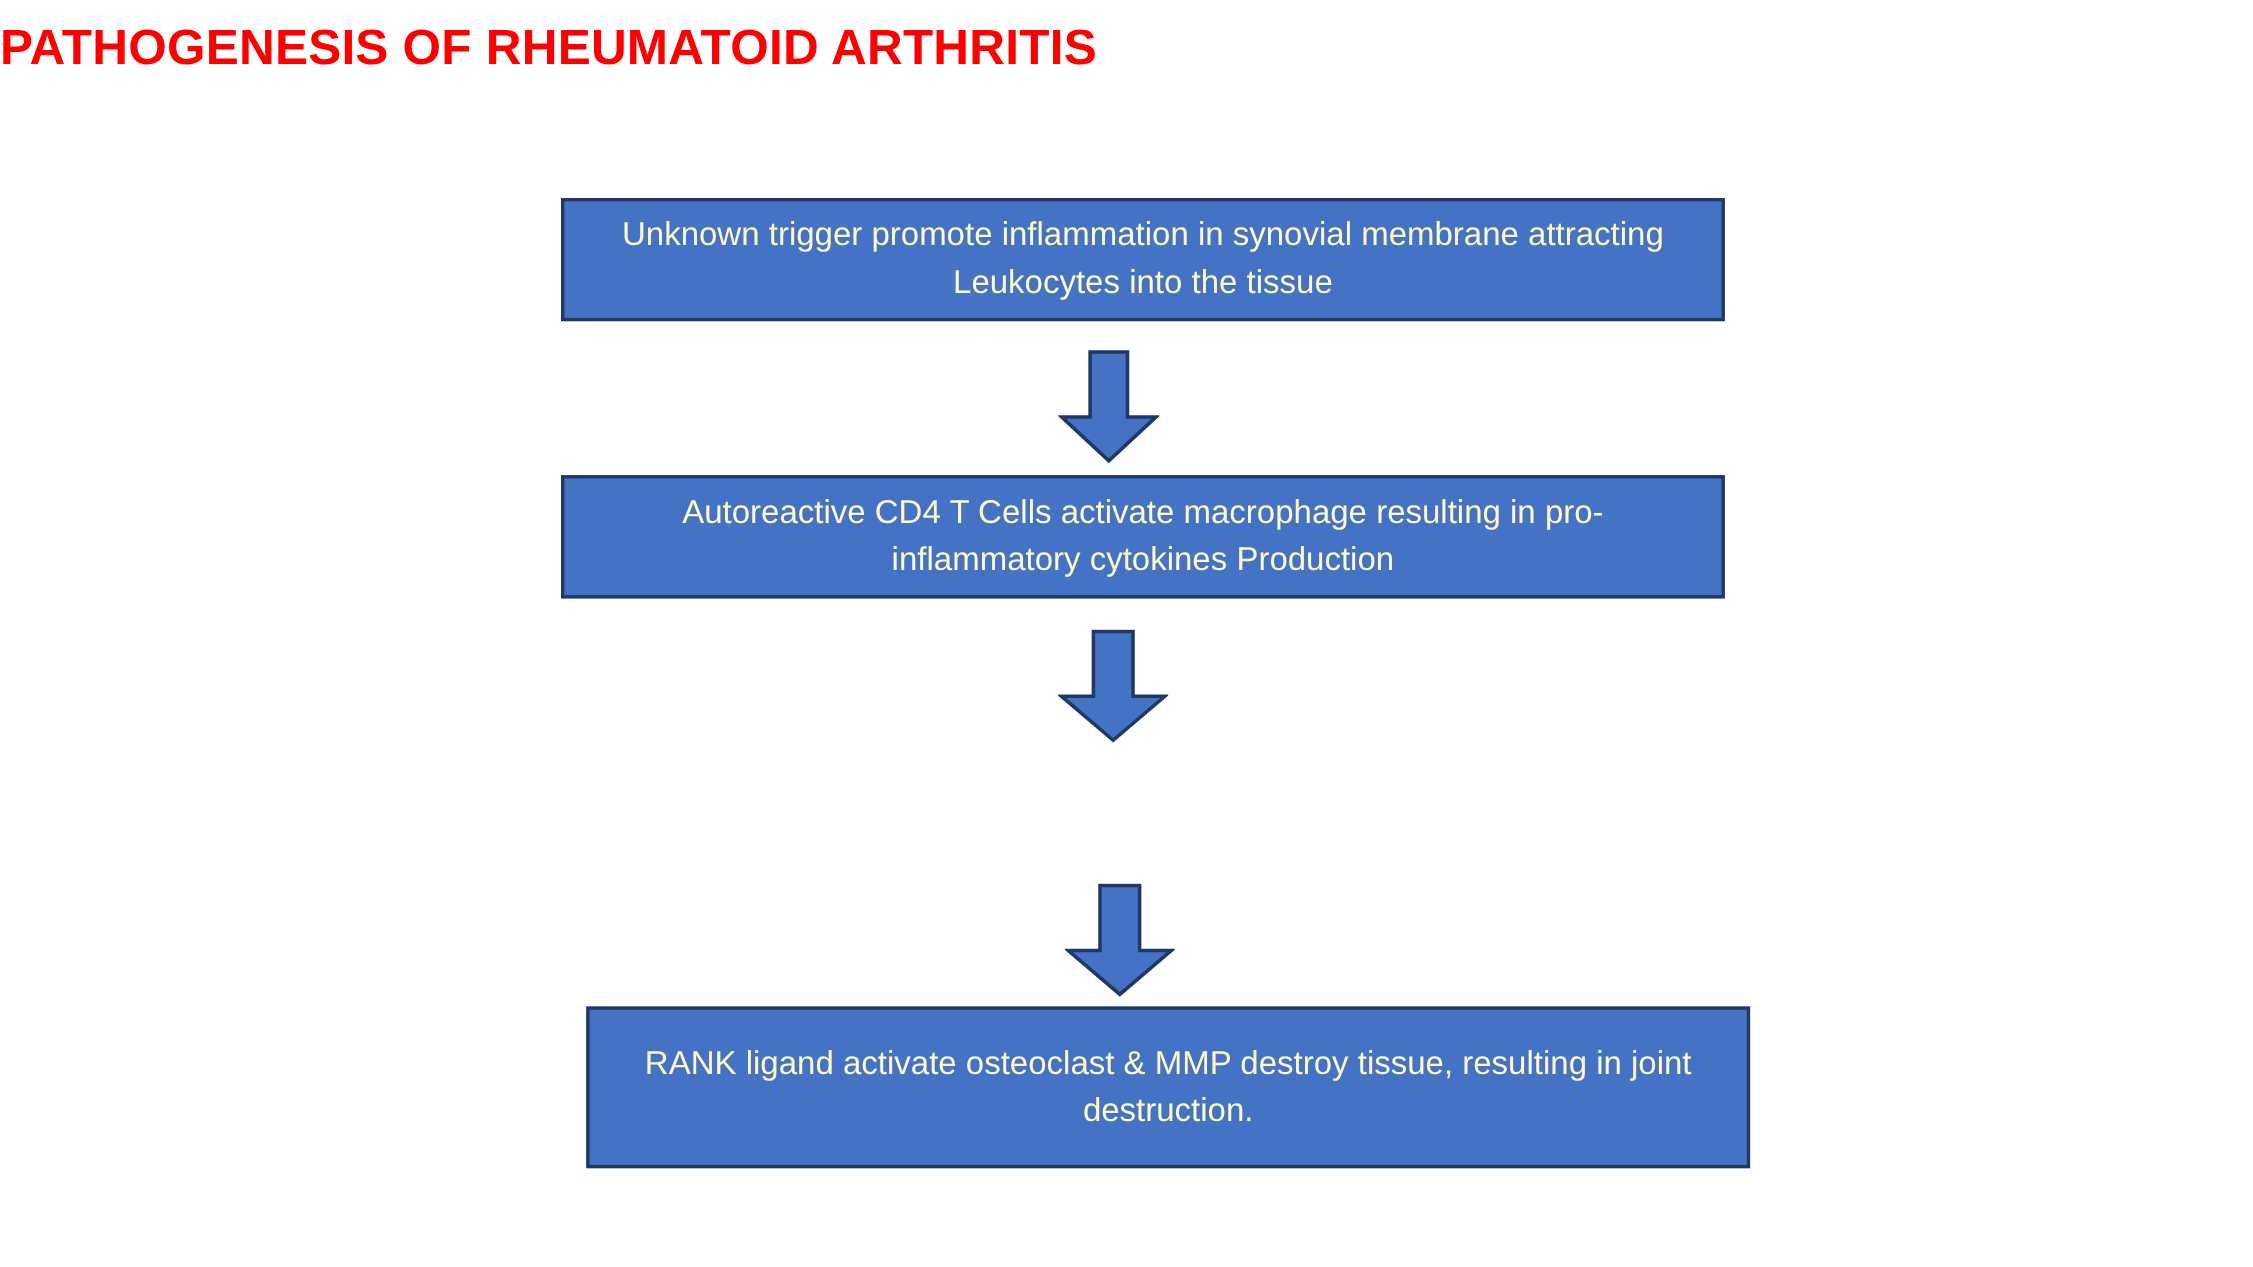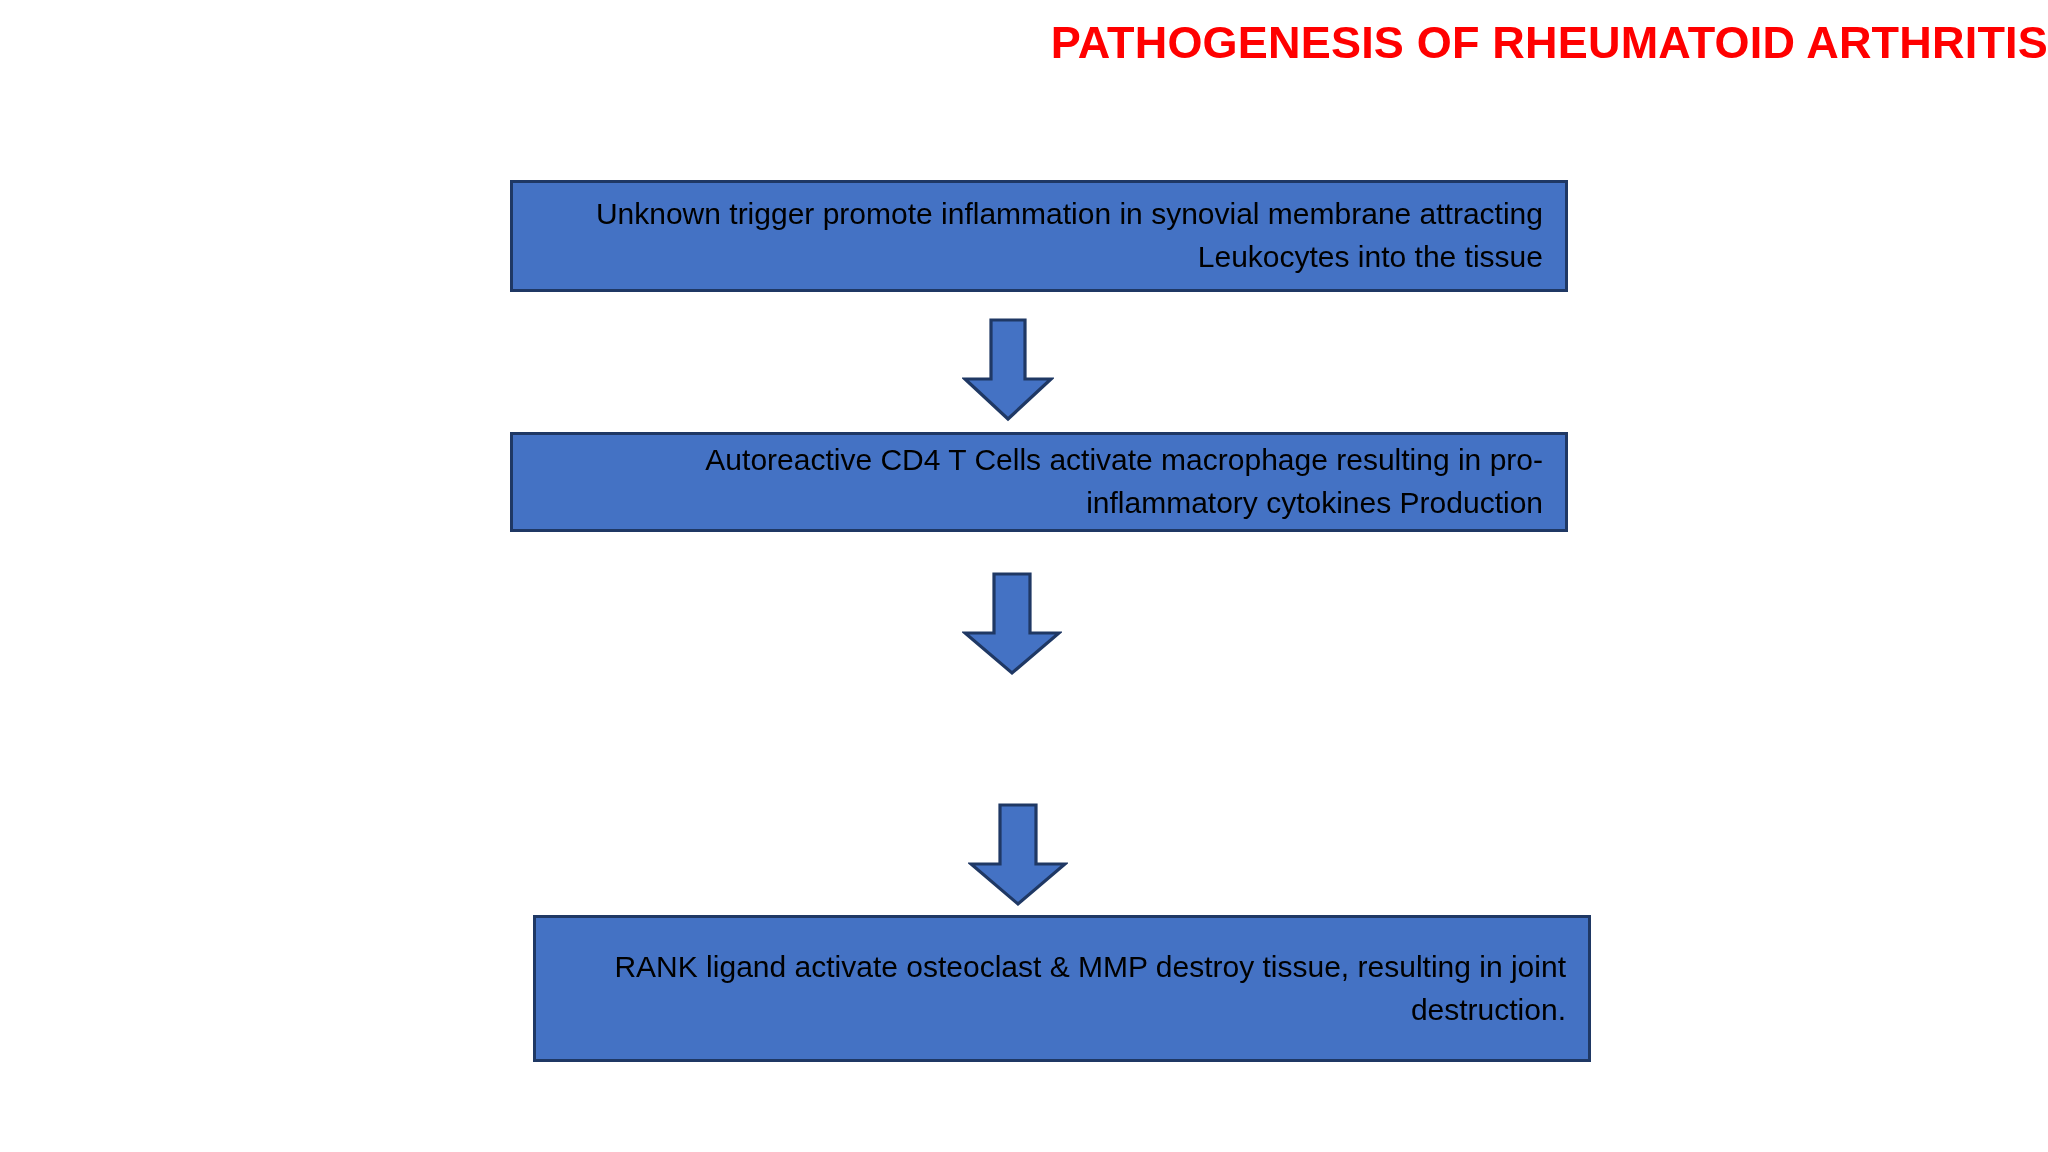--- a/index.html
+++ b/index.html
@@ -30,7 +30,7 @@
     left: 0;
     top: 16px;
     width: 2048px;
-    text-align: right;
+    text-align: left;
     font-size: 45px;
     font-weight: bold;
     letter-spacing: 0.2px;

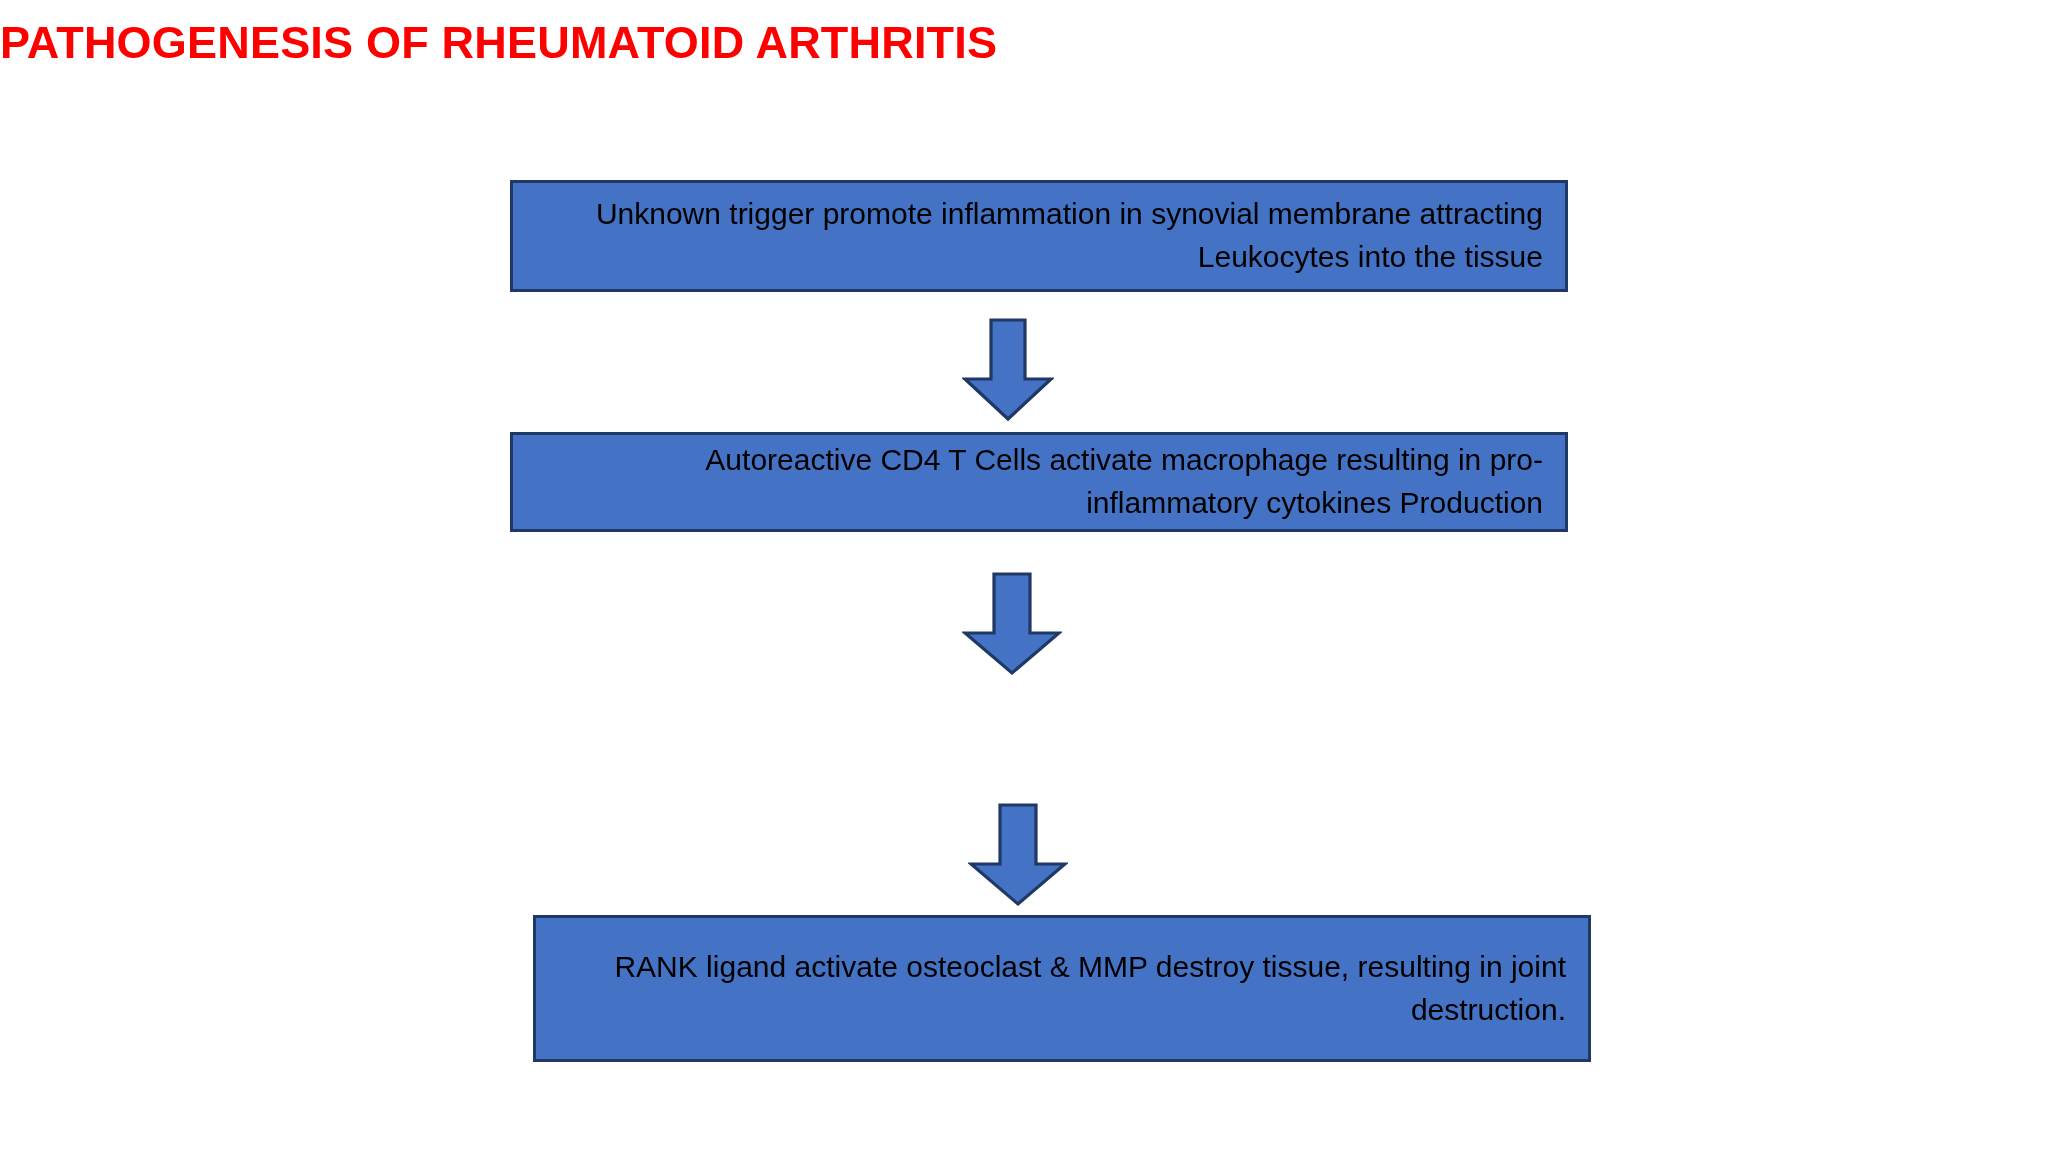--- a/index.html
+++ b/index.html
@@ -47,11 +47,11 @@
     box-sizing: border-box;
     background: #4472C4;
     border: 3px solid #1F3864;
-    color: #000000;
+    color: #fef9c3;
     display: flex;
     align-items: center;
     justify-content: center;
-    text-align: right;
+    text-align: center;
     font-size: 30px;
     font-weight: normal;
     line-height: 1.42;

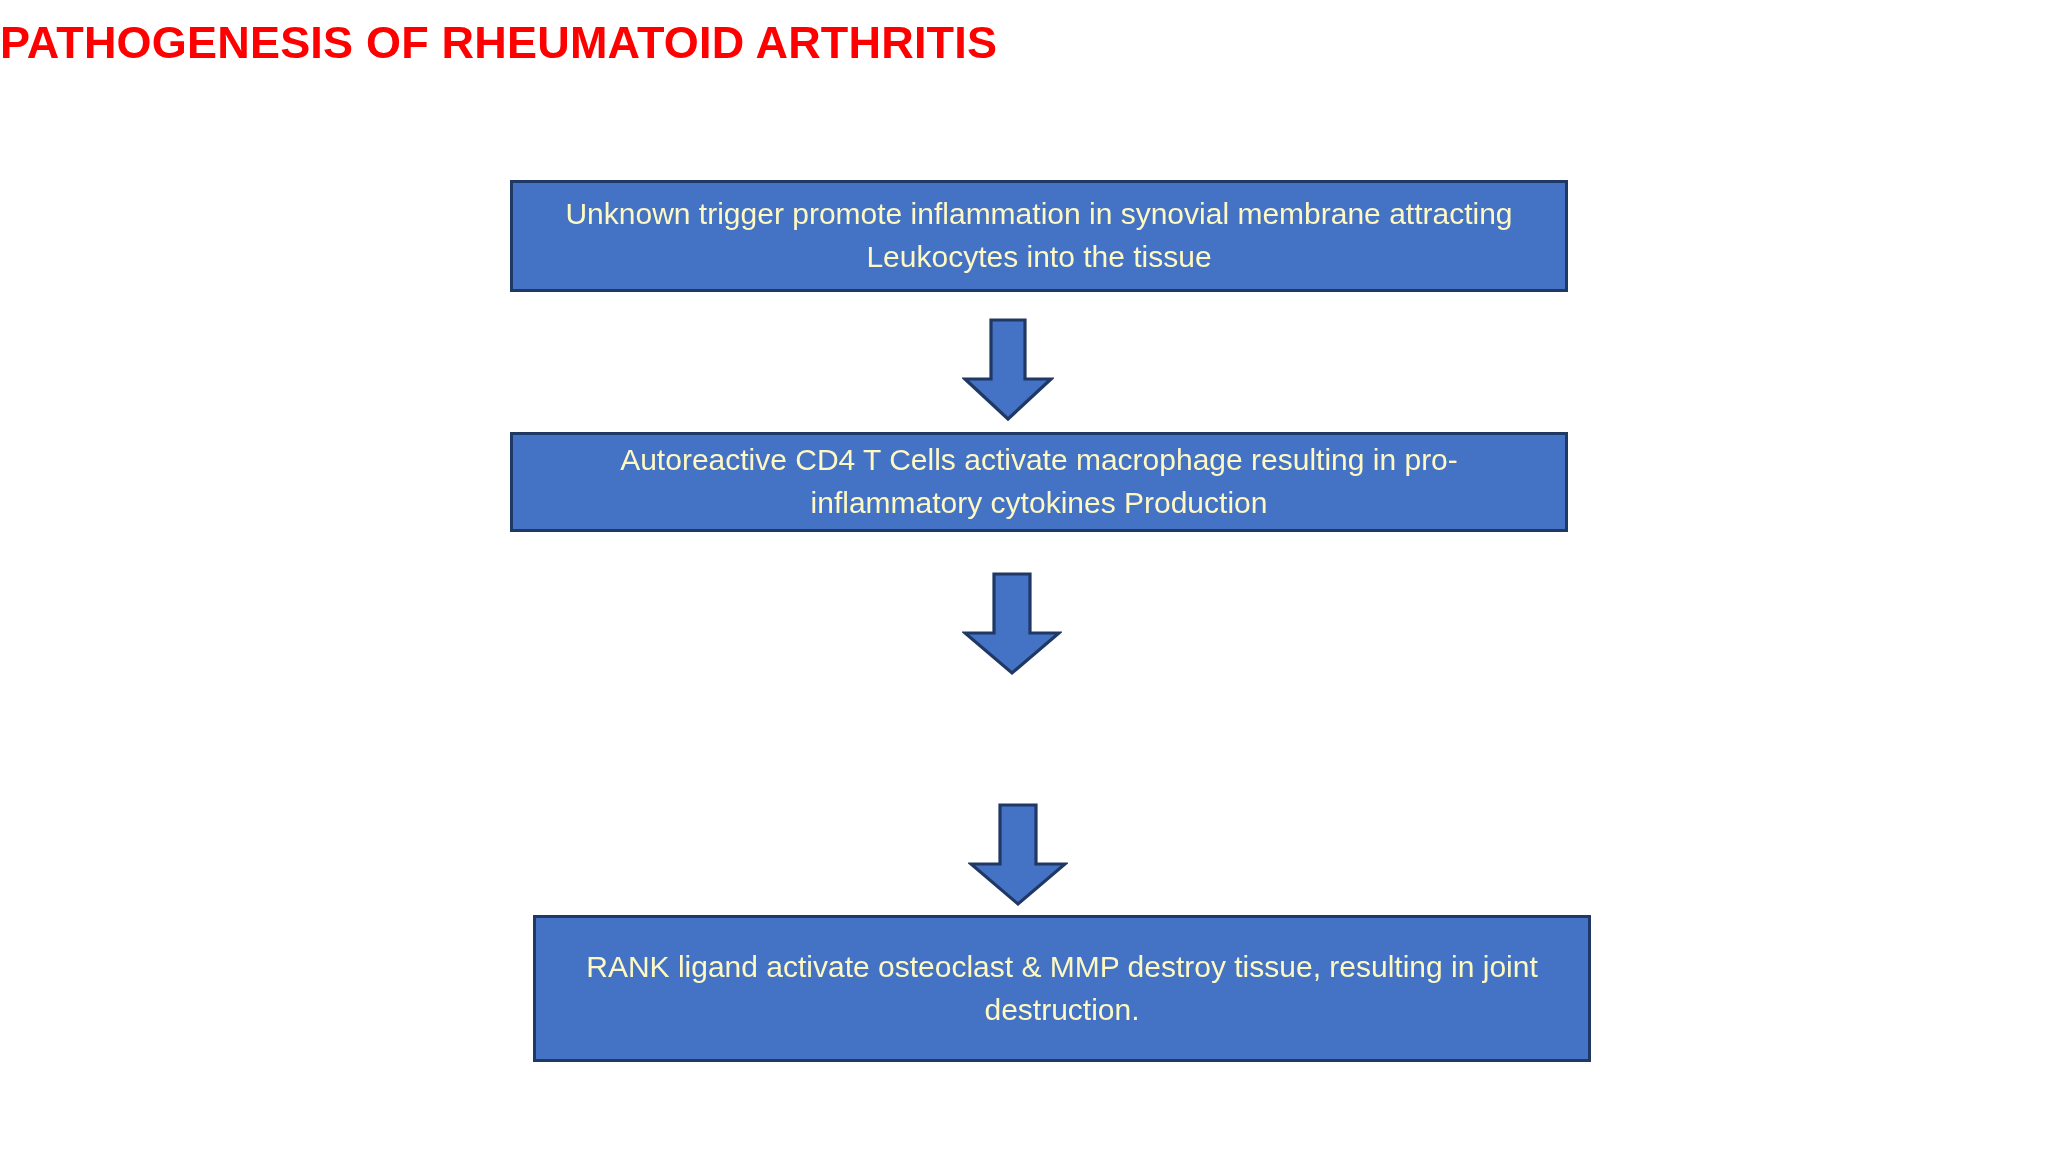--- a/index.html
+++ b/index.html
@@ -63,7 +63,7 @@
   }
 
   #box-1 { top: 180px;  height: 112px; }
-  #box-2 { top: 432px;  height: 100px; }
+  #box-2 { top: 432px;  height: 112px; }
   #box-3 { top: 680px;  height: 116px; }
   #box-4 { top: 915px;  height: 147px; margin-left: 23px; }
 

